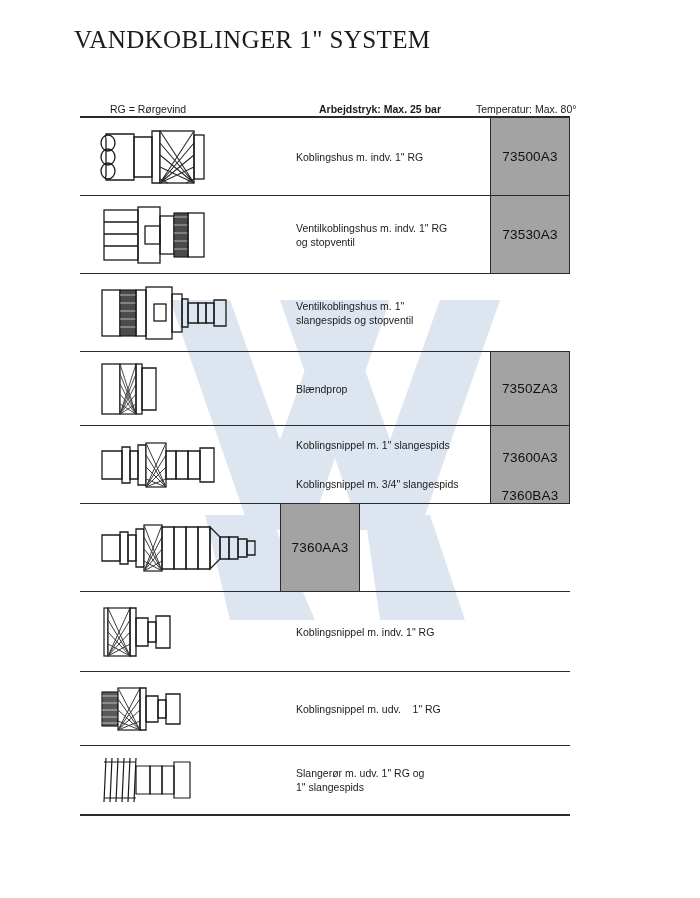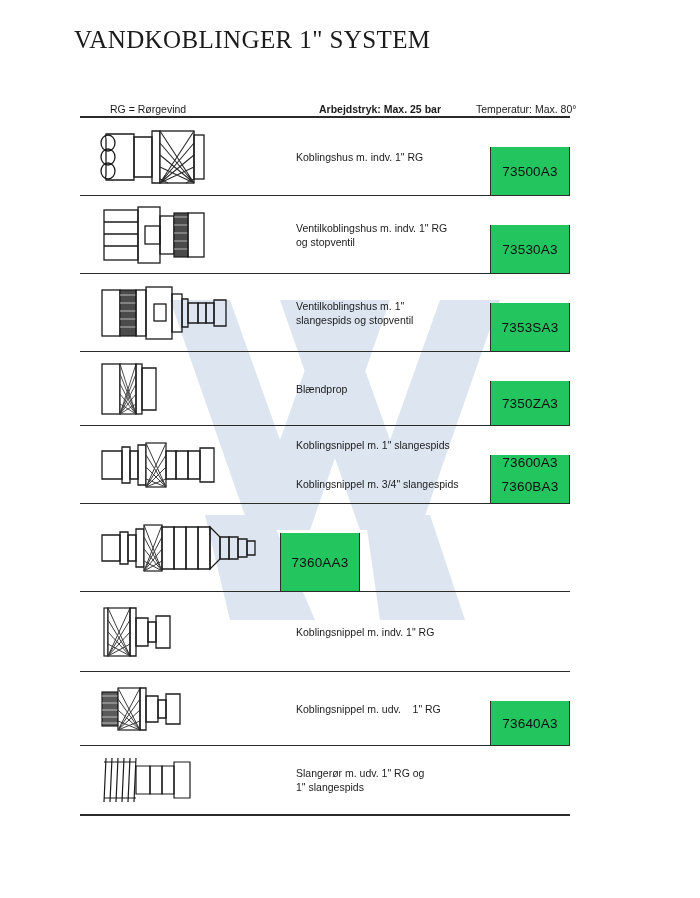--- a/index.html
+++ b/index.html
@@ -70,12 +70,11 @@
   }
   .cell-code{
     width:80px;flex:0 0 80px;
-    background:#22c55e;
+    background:#a3a3a3;
     border-left:1.8px solid #2b2b2b;
     border-right:1.8px solid #2b2b2b;
     display:flex;flex-direction:column;align-items:center;justify-content:center;
     box-sizing:border-box;
-    margin-top:29px;
   }
   .code-txt{
     font-size:13.5px;color:#101010;letter-spacing:.2px;white-space:nowrap;

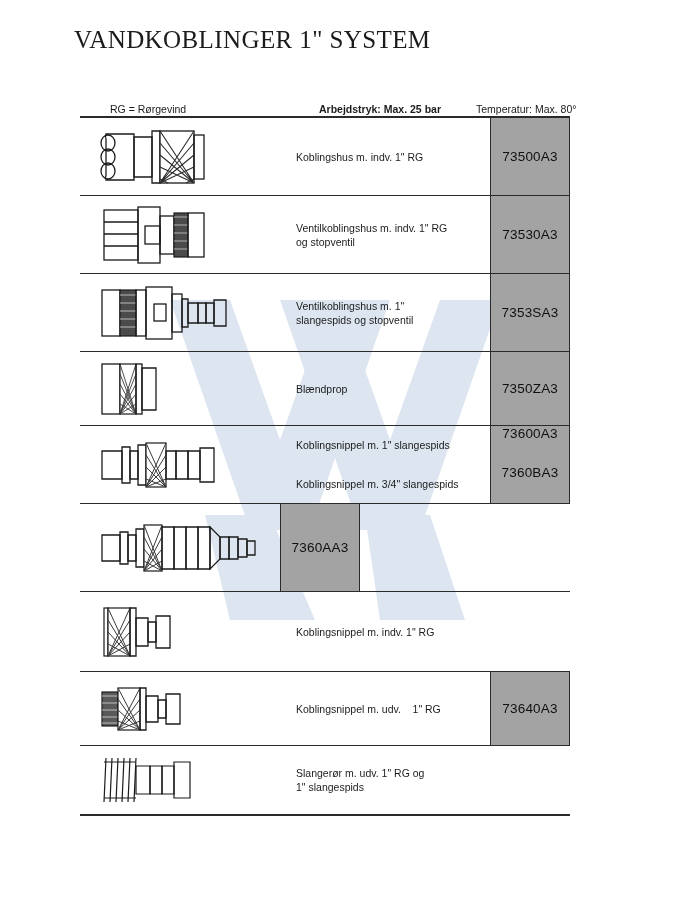--- a/index.html
+++ b/index.html
@@ -200,9 +200,6 @@
         <div class="desc-line">Ventilkoblingshus m. 1"</div>
         <div class="desc-line">slangespids og stopventil</div>
       </div>
-      <div class="cell-code">
-        <div class="code-txt">7353SA3</div>
-      </div>
     </div>
 
     <div class="row r4">

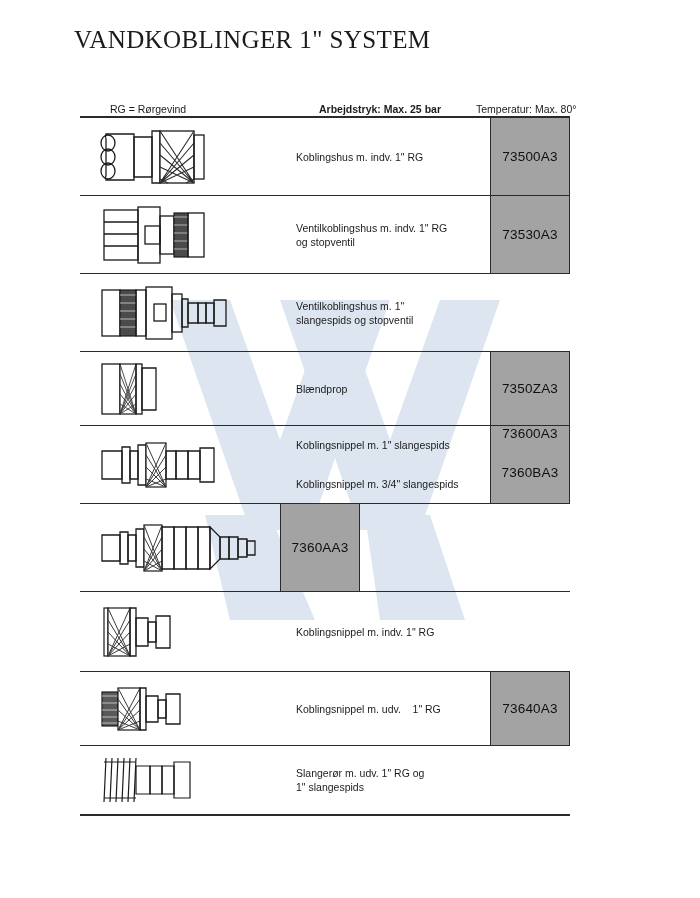--- a/index.html
+++ b/index.html
@@ -79,7 +79,7 @@
   .code-txt{
     font-size:13.5px;color:#101010;letter-spacing:.2px;white-space:nowrap;
   }
-  .code-sub{height:50%;display:flex;align-items:flex-start;justify-content:center;width:100%;}
+  .code-sub{height:50%;display:flex;align-items:flex-end;justify-content:center;width:100%;}
 
   .r1{height:78px;}
   .r2{height:78px;}

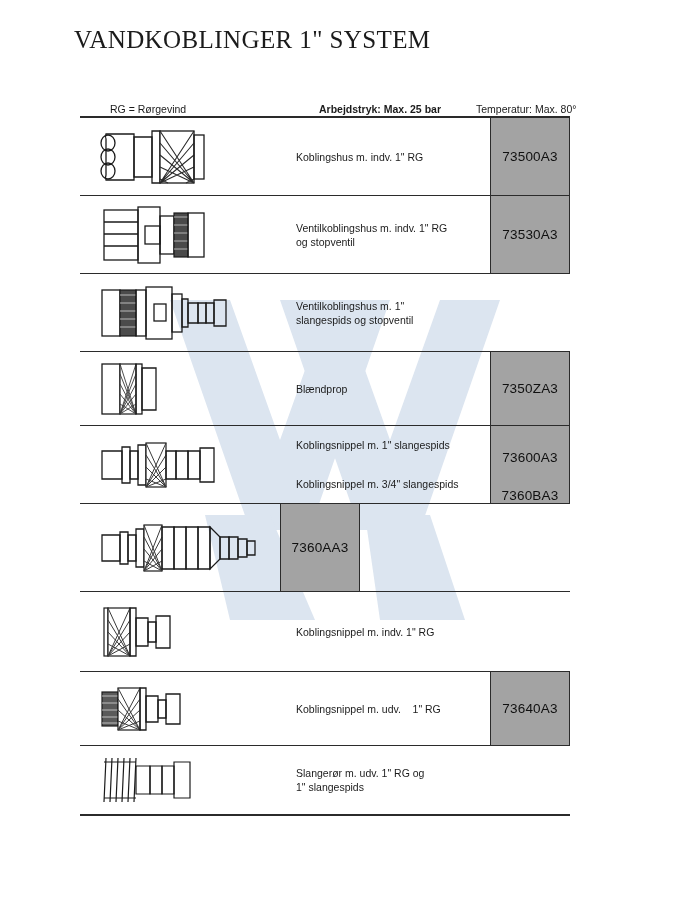--- a/index.html
+++ b/index.html
@@ -340,9 +340,6 @@
       <div class="cell-desc">
         <div class="desc-line">Koblingsnippel m. udv.    1" RG</div>
       </div>
-      <div class="cell-code">
-        <div class="code-txt">73640A3</div>
-      </div>
     </div>
 
     <div class="row r9">

